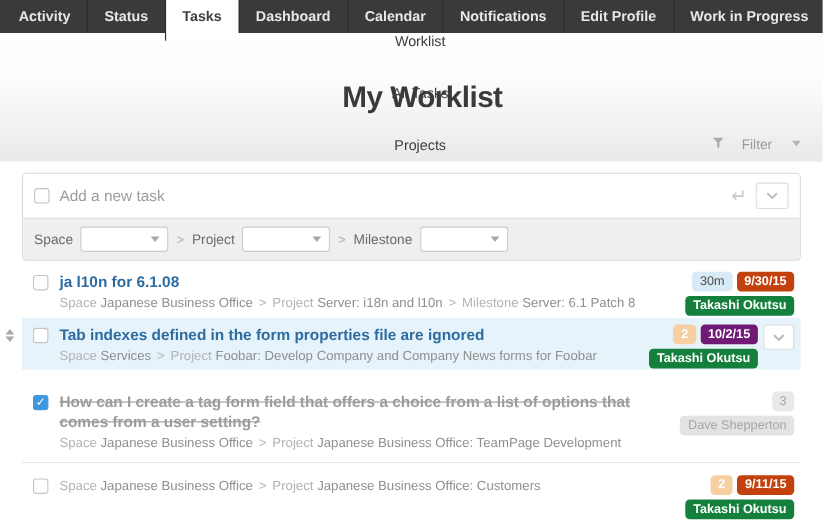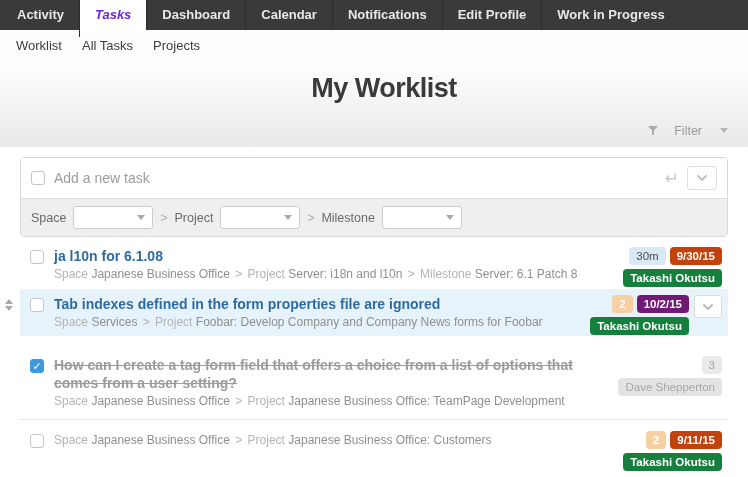--- a/index.html
+++ b/index.html
@@ -89,6 +89,7 @@
 
 <nav class="topnav">
   <div class="tab">Activity</div>
+  <div class="tab">Status</div>
   <div class="tab active">Tasks</div>
   <div class="tab">Dashboard</div>
   <div class="tab">Calendar</div>

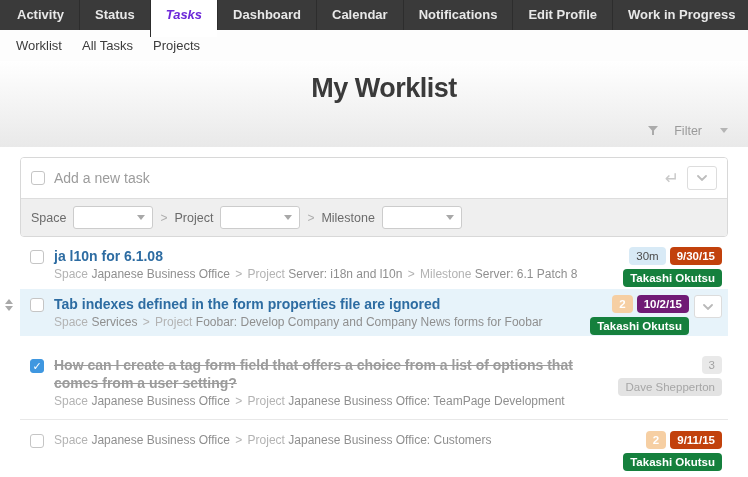--- a/index.html
+++ b/index.html
@@ -11,7 +11,7 @@
   .topnav .tab { color:#e8e8e8; font-size:13px; font-weight:bold; line-height:30px;
     padding:0 15px; cursor:pointer; border-left:1px solid #2d2d2d; white-space:nowrap; }
   .topnav .tab:first-child { border-left:none; padding-left:17px; }
-  .topnav .tab.active { background:#fff; color:#6d28d9; height:37px; border-left:1px solid #2d2d2d;font-style:italic; }
+  .topnav .tab.active { background:#fff; color:#404040; height:37px; border-left:1px solid #2d2d2d; }
 
   
   .subnav { display:flex; background:#fdfdfd; height:31px; align-items:center; padding-left:16px; gap:20px; }

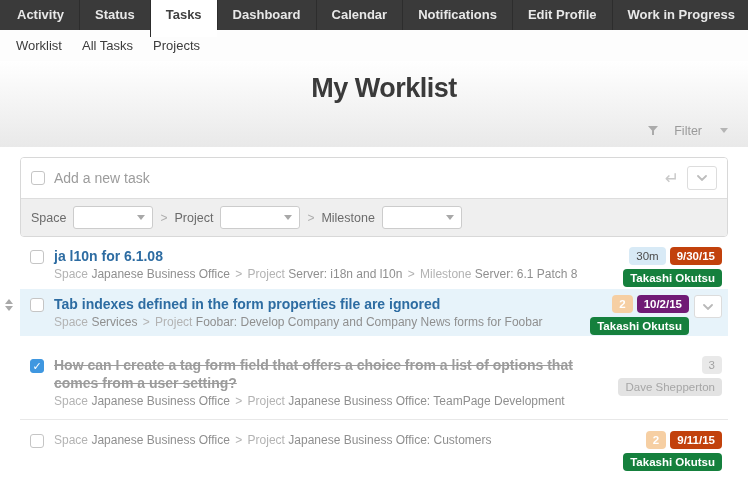--- a/index.html
+++ b/index.html
@@ -14,7 +14,7 @@
   .topnav .tab.active { background:#fff; color:#404040; height:37px; border-left:1px solid #2d2d2d; }
 
   
-  .subnav { display:flex; background:#fdfdfd; height:31px; align-items:center; padding-left:16px; gap:20px; }
+  .subnav { display:flex; background:#fdfdfd; height:31px; align-items:center; padding-left:16px; gap:32px;flex-direction:column; }
   .subnav .item { font-size:13px; color:#3c3c3c; cursor:pointer; }
 
   

